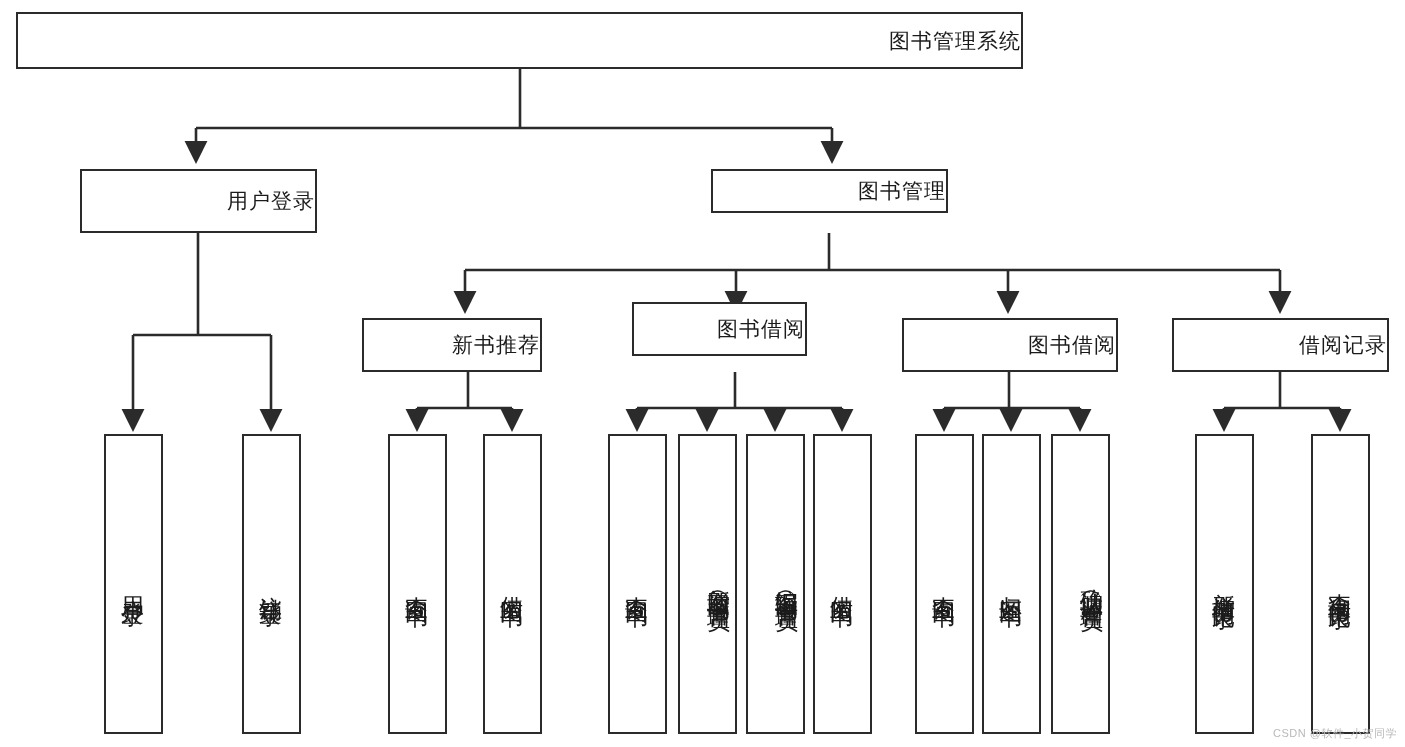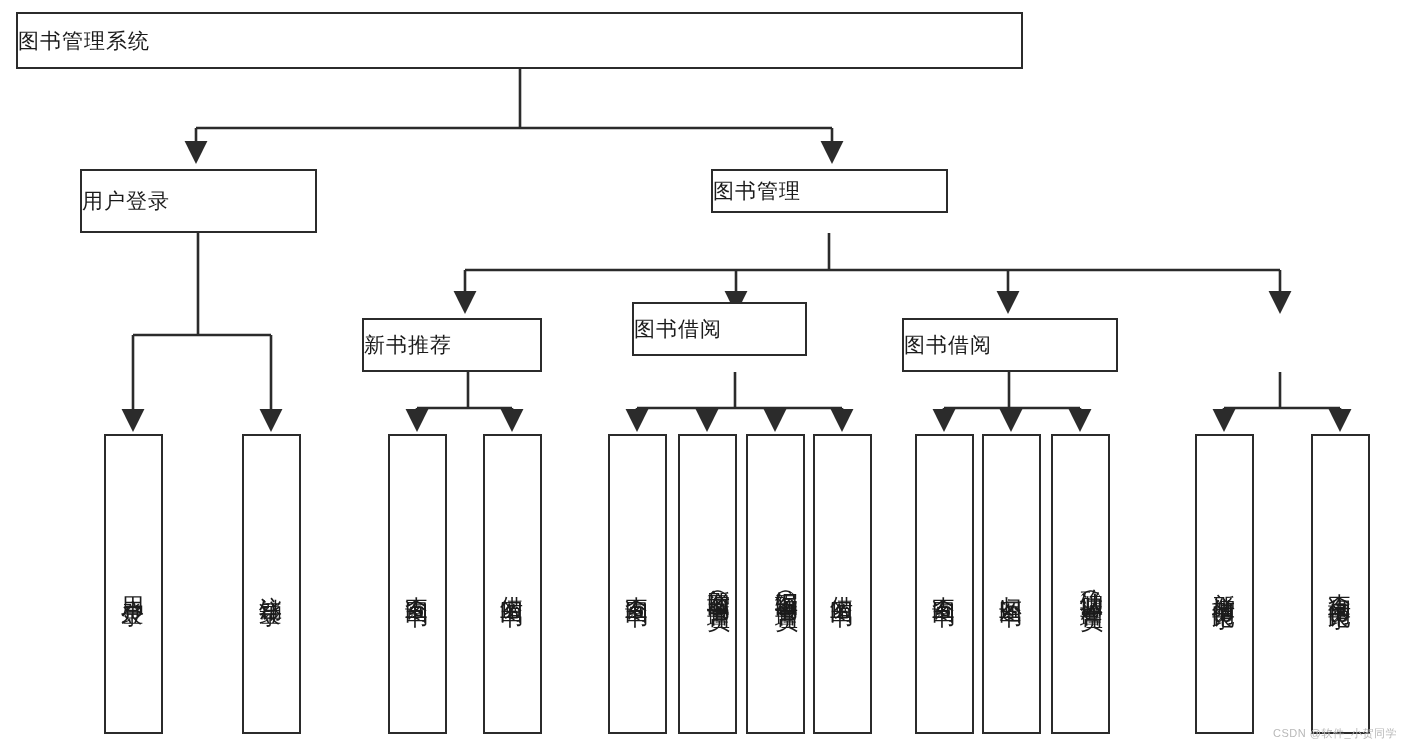--- a/index.html
+++ b/index.html
@@ -7,7 +7,7 @@
   #stage{position:relative;width:1405px;height:747px;background:#fff;overflow:hidden;}
   #wires{position:absolute;left:0;top:0;width:1405px;height:747px;}
   .node{position:absolute;box-sizing:border-box;background:#ffffff;
-        border:2px solid #2b2b2b;display:flex;align-items:center;justify-content:flex-start;
+        border:2px solid #2b2b2b;display:flex;align-items:center;justify-content:flex-end;
         color:#1b1b1b;}
   .node.h{font-size:21px;letter-spacing:1px;}
   .node.v{writing-mode:vertical-rl;text-orientation:upright;font-size:23px;

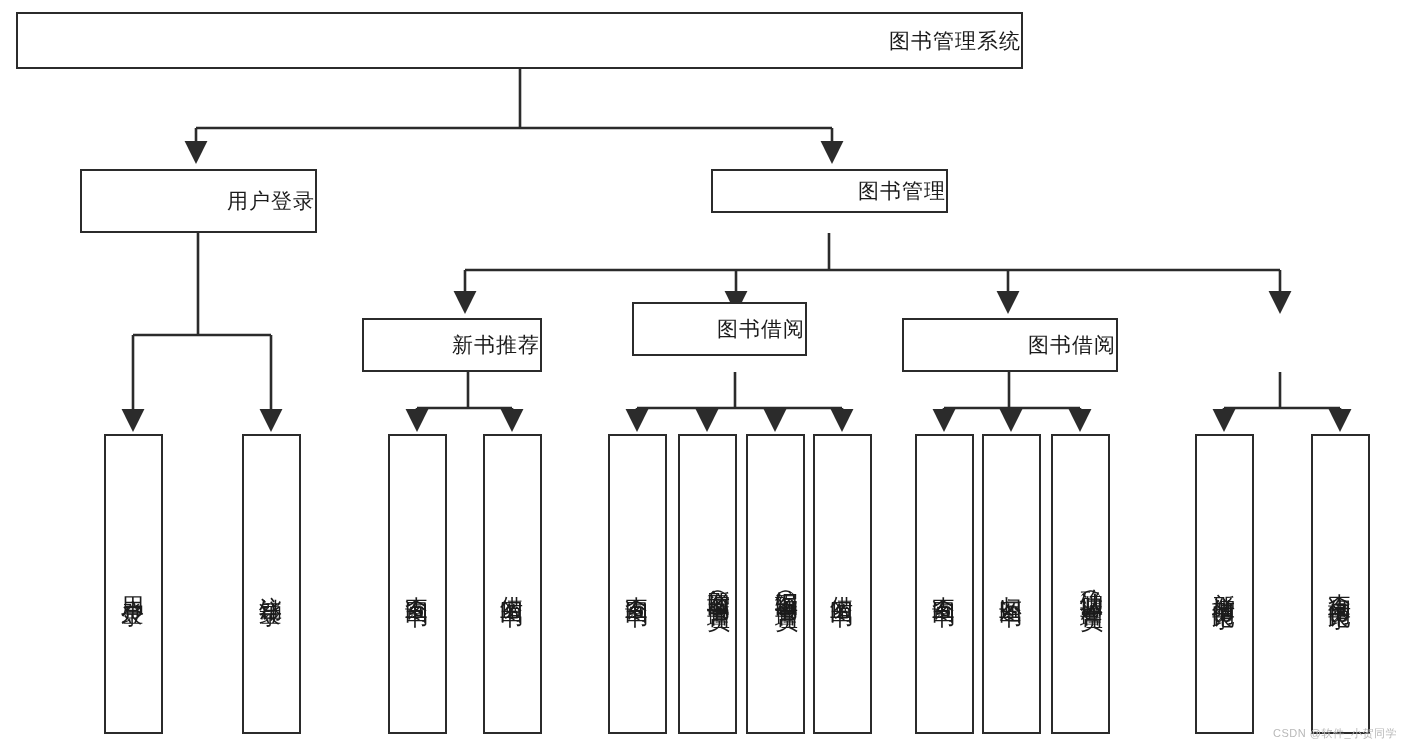--- a/index.html
+++ b/index.html
@@ -93,6 +93,9 @@
   <div class="node h" style="left:902px;top:318px;width:216px;height:54px;">
     <span class="lbl">图书借阅</span>
   </div>
+  <div class="node h" style="left:1172px;top:318px;width:217px;height:54px;">
+    <span class="lbl">借阅记录</span>
+  </div>
 
   <div class="node v mid" style="left:104px;top:434px;width:59px;height:300px;">
     <span class="lbl">用户登录</span>

